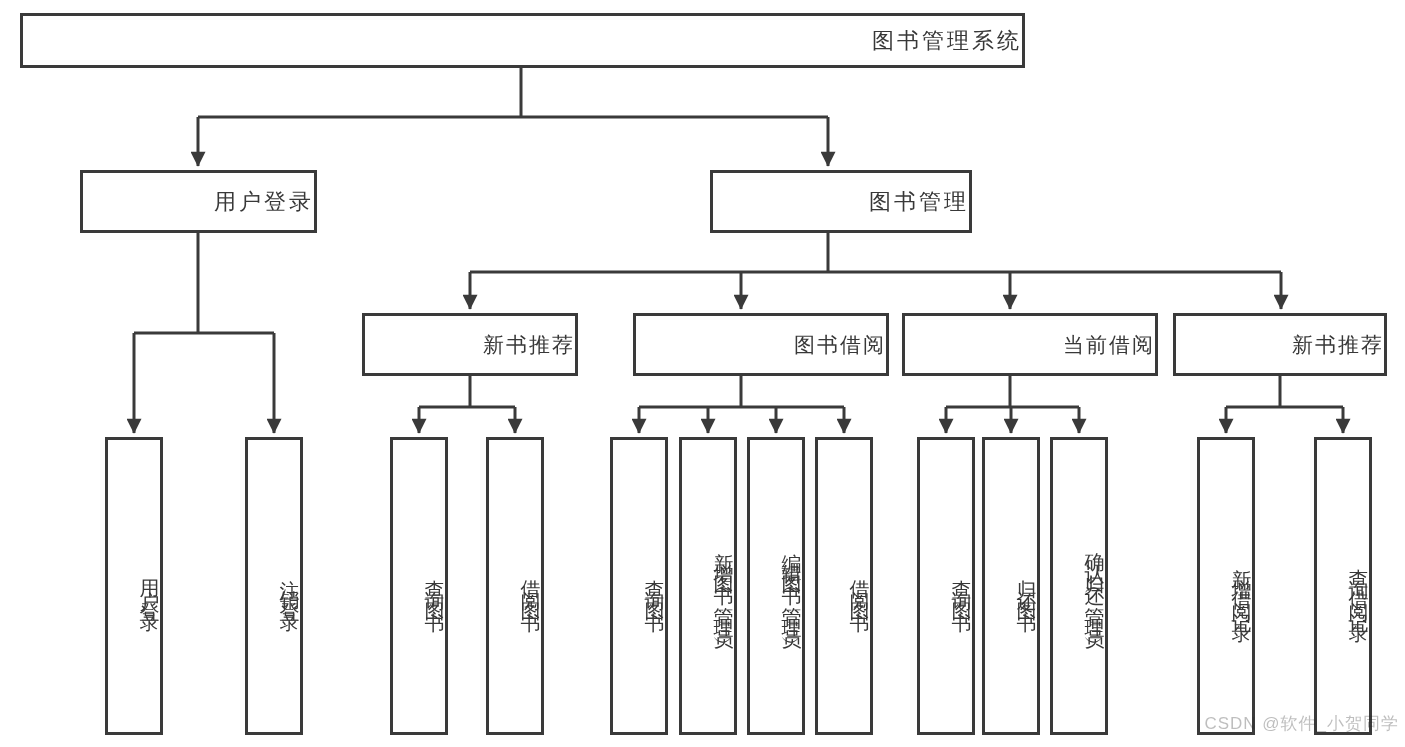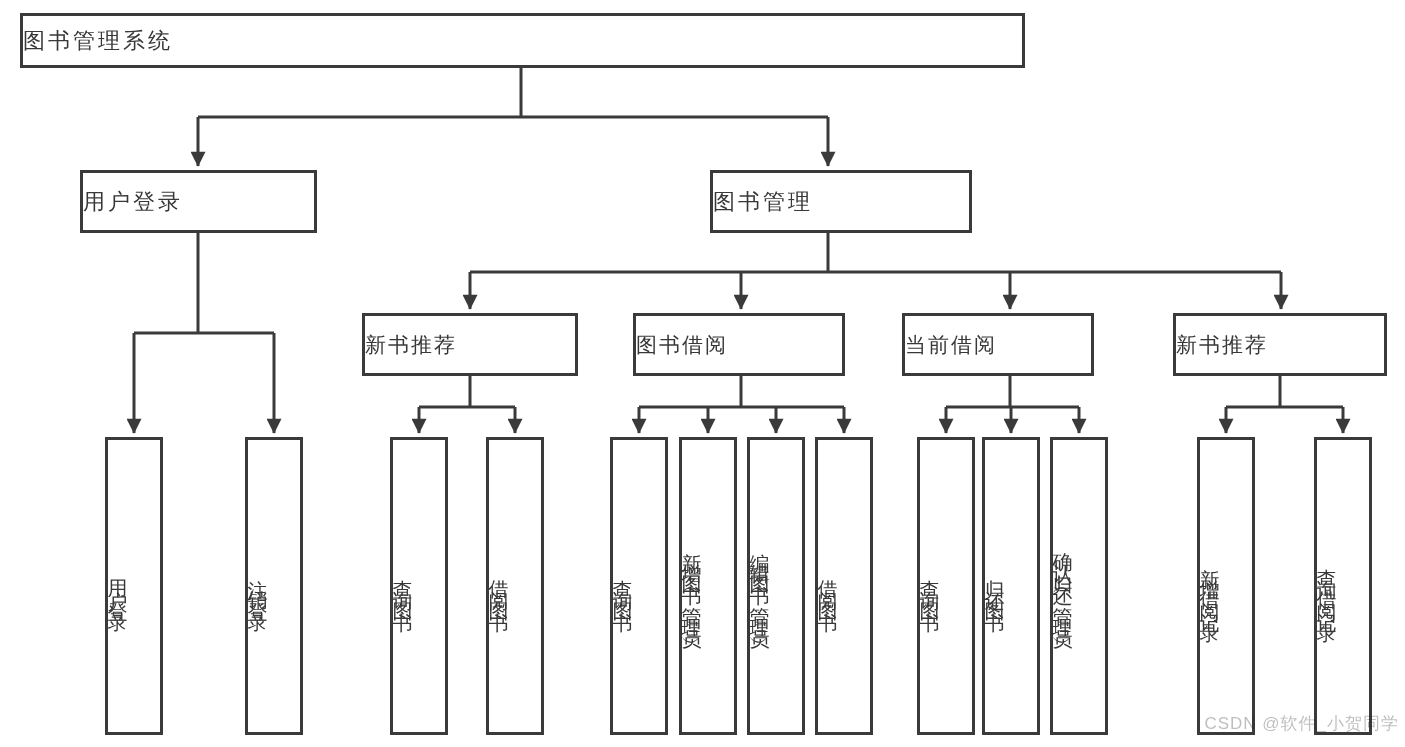--- a/index.html
+++ b/index.html
@@ -24,7 +24,7 @@
     border: 3px solid #3a3a3a;
     display: flex;
     align-items: center;
-    justify-content: flex-start;
+    justify-content: flex-end;
     z-index: 2;
     color: #383838;
   }

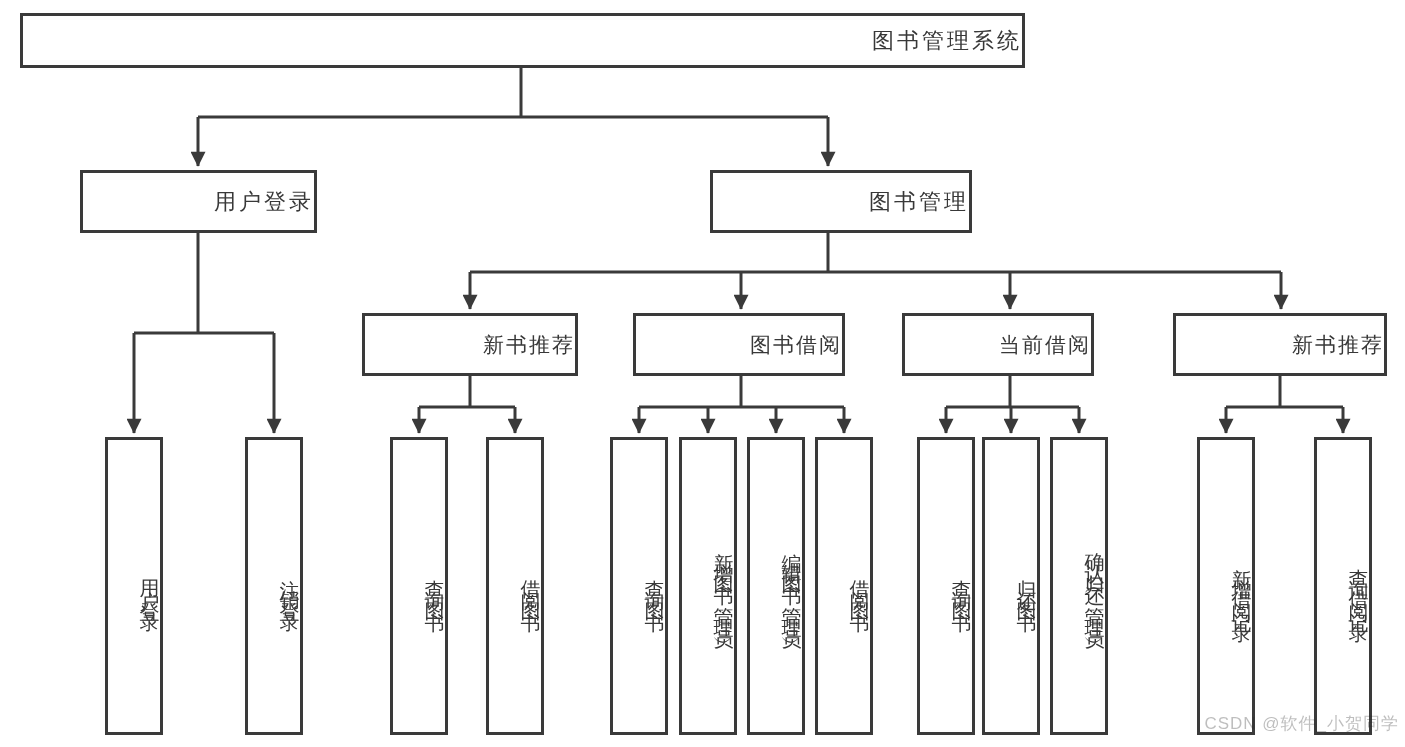--- a/index.html
+++ b/index.html
@@ -106,7 +106,7 @@
   <div class="node node-h3" style="left:362px;top:313px;width:216px;height:63px">
     <span>新书推荐</span>
   </div>
-  <div class="node node-h3" style="left:633px;top:313px;width:212px;height:63px">
+  <div class="node node-h3" style="left:633px;top:313px;width:256px;height:63px">
     <span>图书借阅</span>
   </div>
   <div class="node node-h3" style="left:902px;top:313px;width:192px;height:63px">

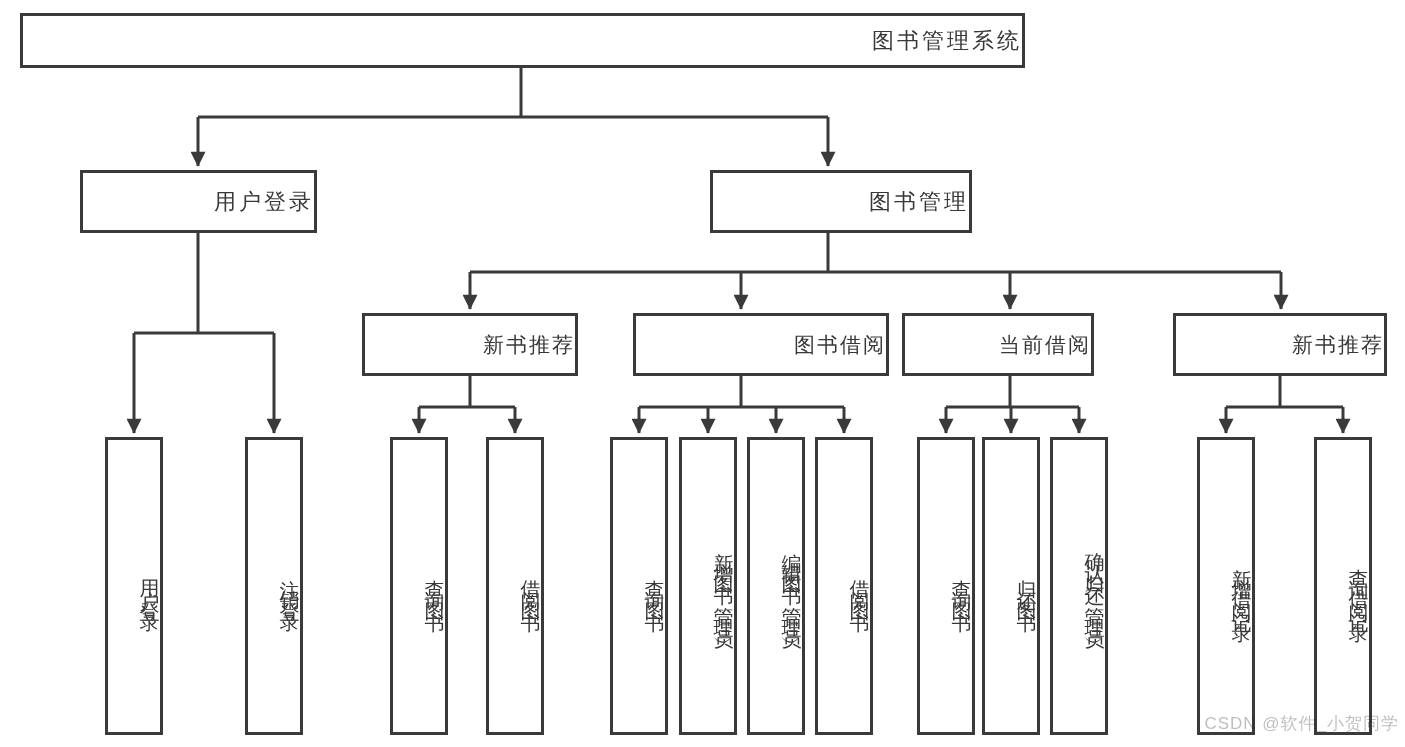--- a/index.html
+++ b/index.html
@@ -109,7 +109,7 @@
   <div class="node node-h3" style="left:633px;top:313px;width:256px;height:63px">
     <span>图书借阅</span>
   </div>
-  <div class="node node-h3" style="left:902px;top:313px;width:192px;height:63px">
+  <div class="node node-h3" style="left:902px;top:313px;width:256px;height:63px">
     <span>当前借阅</span>
   </div>
   <div class="node node-h3" style="left:1173px;top:313px;width:214px;height:63px">

